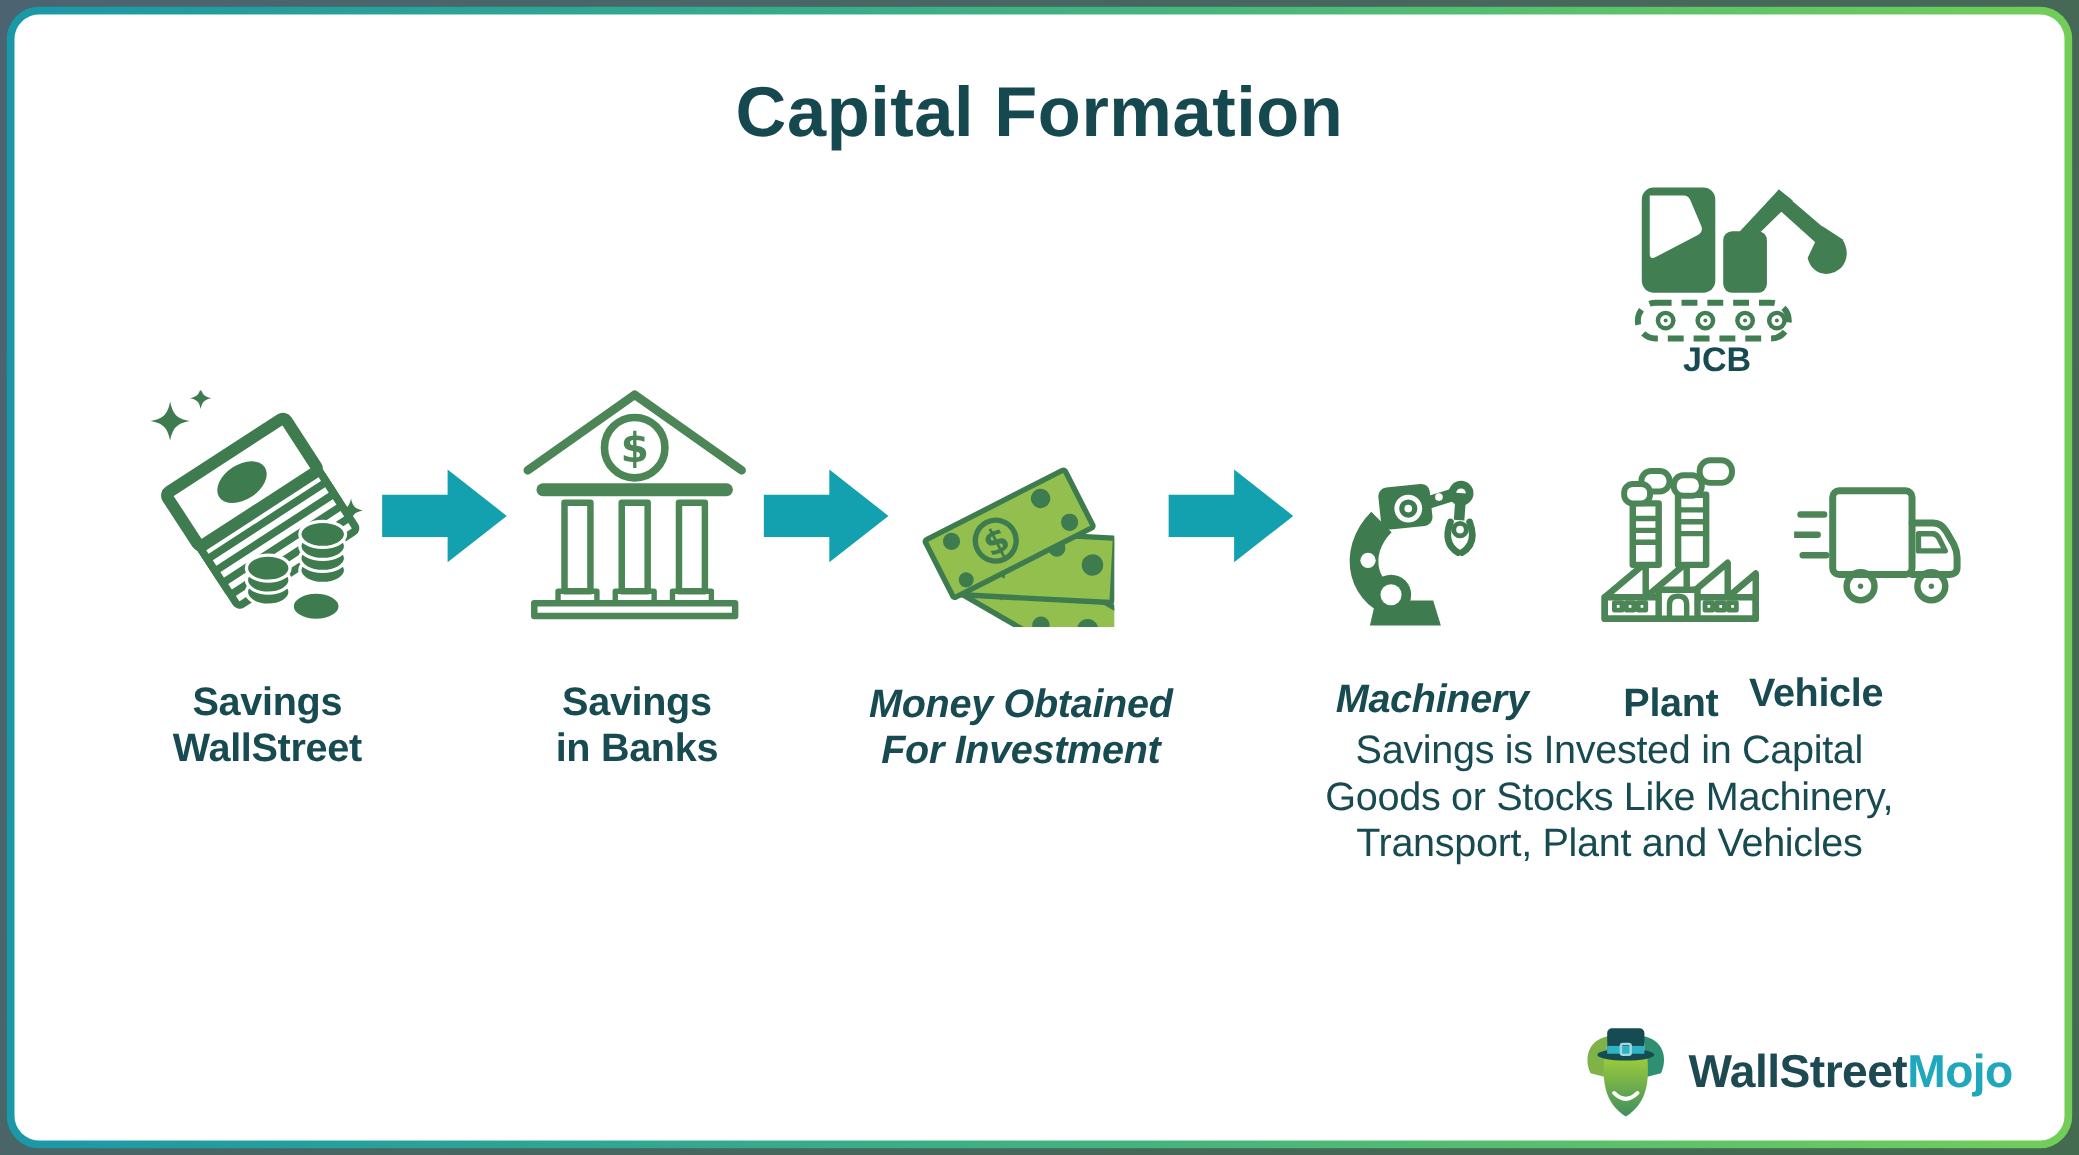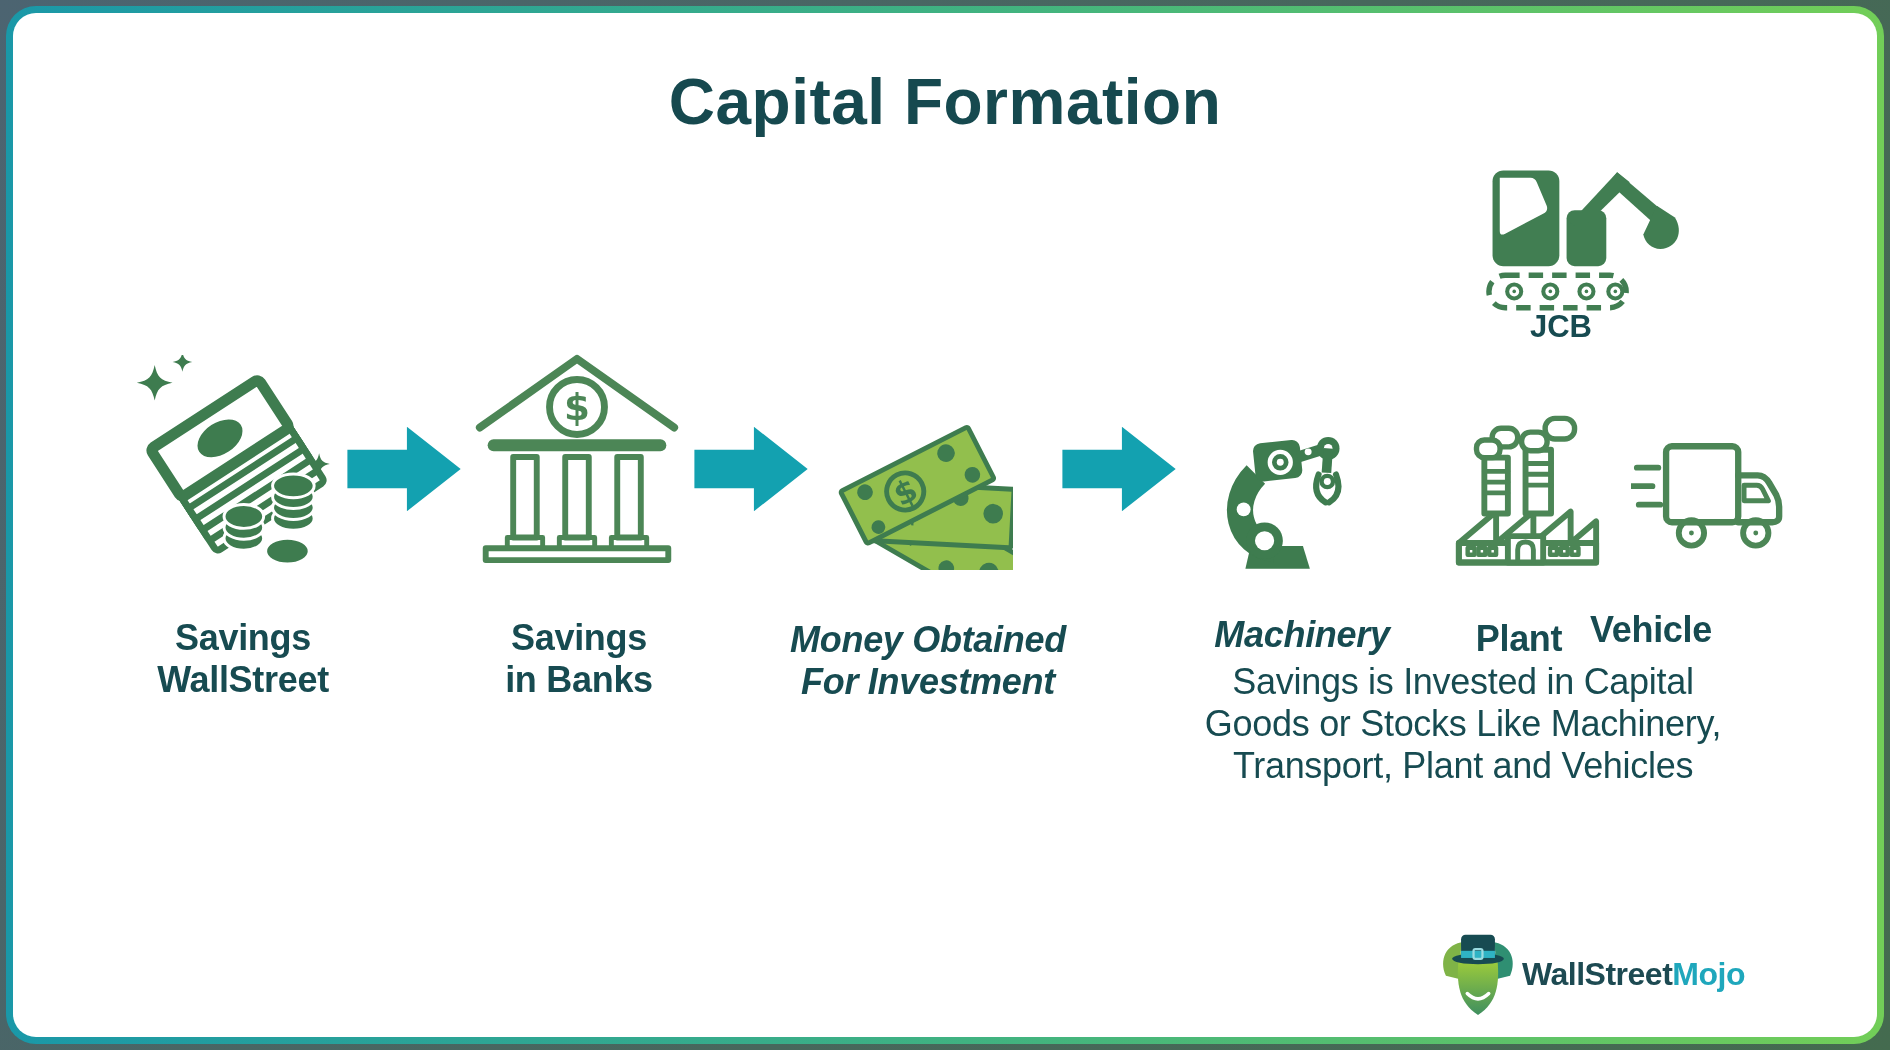--- a/index.html
+++ b/index.html
@@ -43,7 +43,7 @@
   }
 
   .logo { position:absolute; left:1424px; top:916px; display:flex; align-items:center; }
-  .logo-text { font-size:32px; font-weight:800; letter-spacing:-0.5px; margin-left:3px; }
+  .logo-text { font-size:42px; font-weight:800; letter-spacing:-0.5px; margin-left:16px; }
   .logo-part1 { color:#1d4a52; }
   .logo-part2 { color:#1fa7bc; }
 

